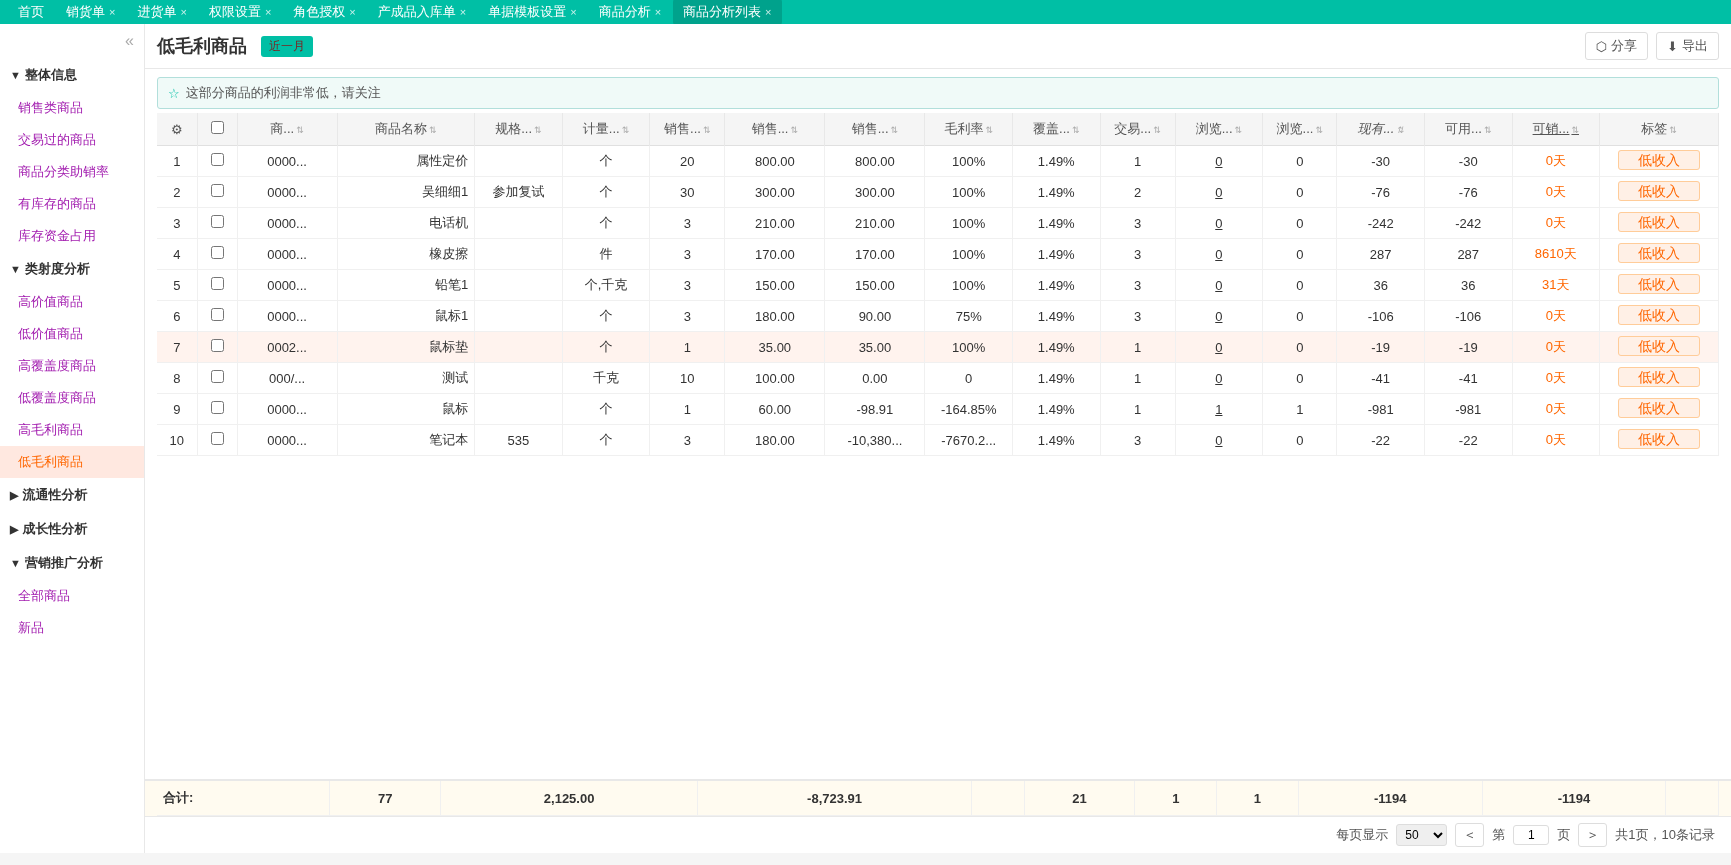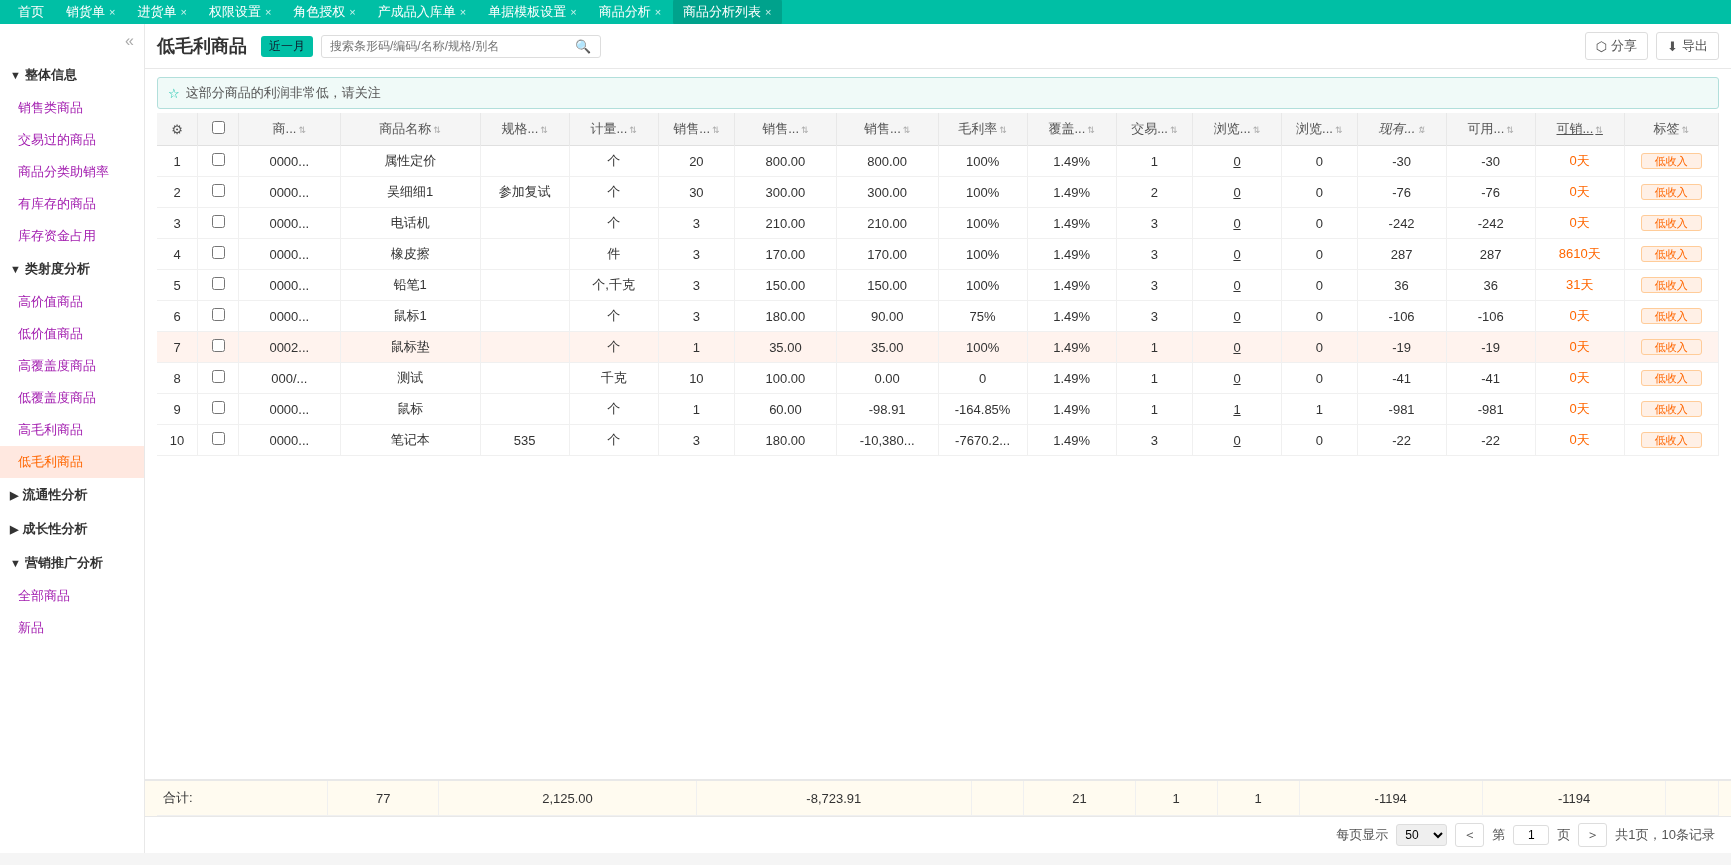--- a/index.html
+++ b/index.html
@@ -83,7 +83,7 @@
     }
     .badge-tab {
       background: #00bfa5;
-      color: #0f172a;
+      color: #7f1d1d;
       border-radius: 3px;
       padding: 2px 8px;
       font-size: 12px;

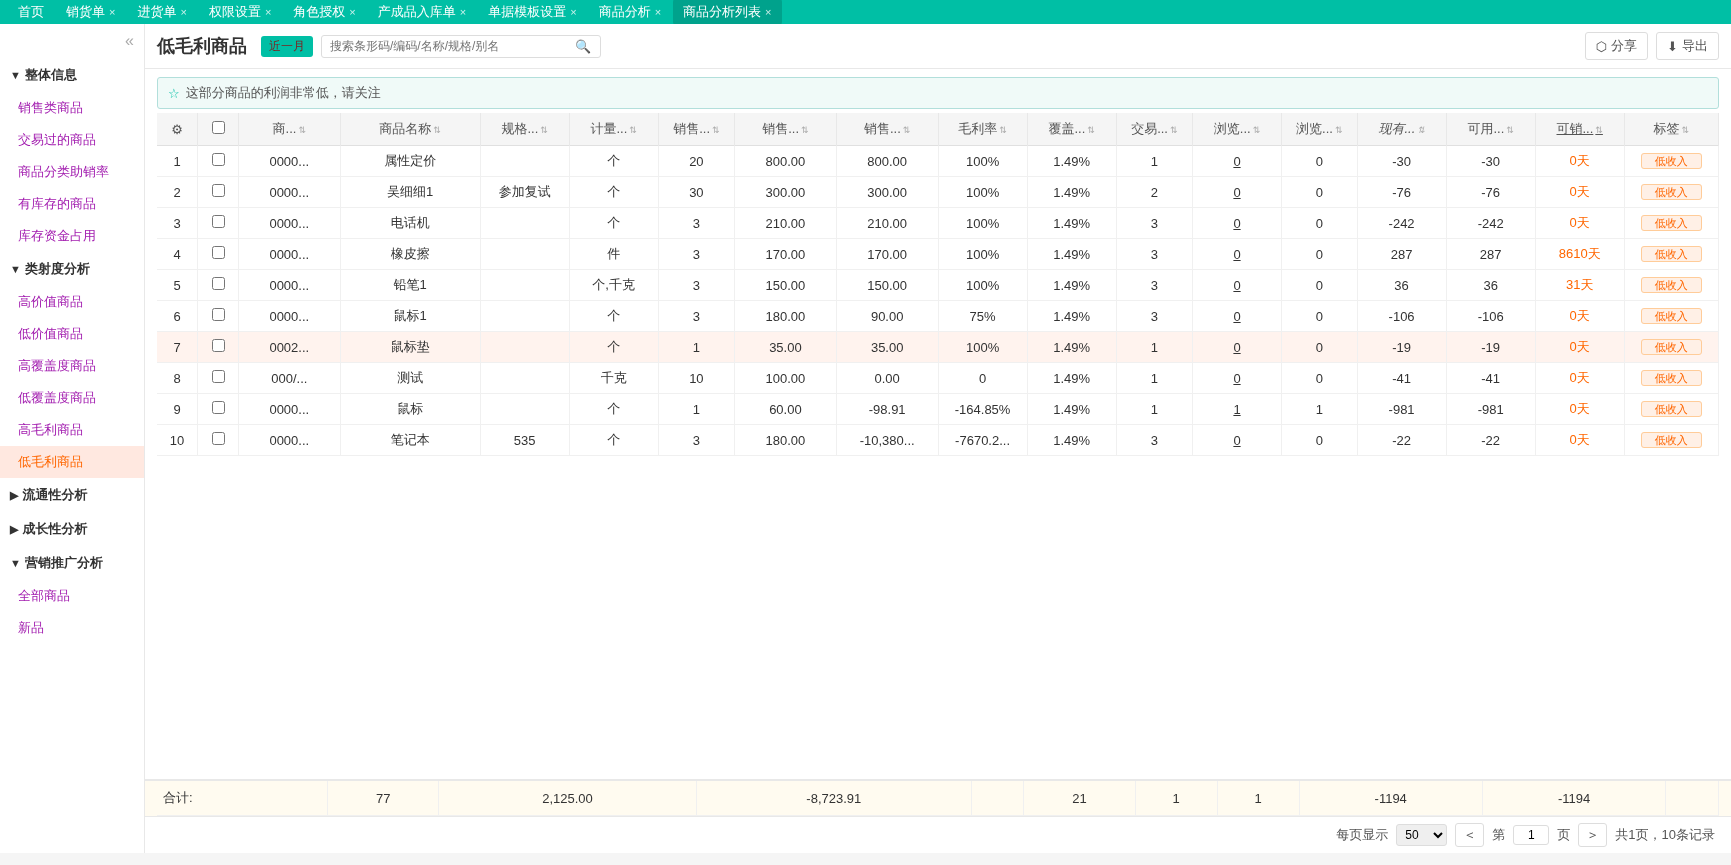--- a/index.html
+++ b/index.html
@@ -306,10 +306,6 @@
     <div class="content-header">
       <h2 class="page-title">低毛利商品</h2>
       <span class="badge-tab">近一月</span>
-      <div class="search-box">
-        <input type="text" placeholder="搜索条形码/编码/名称/规格/别名" style="">
-        <span style="color:#aaa; cursor:pointer;">🔍</span>
-      </div>
       <div class="header-actions">
         <button class="header-btn">
           <span>⬡</span>

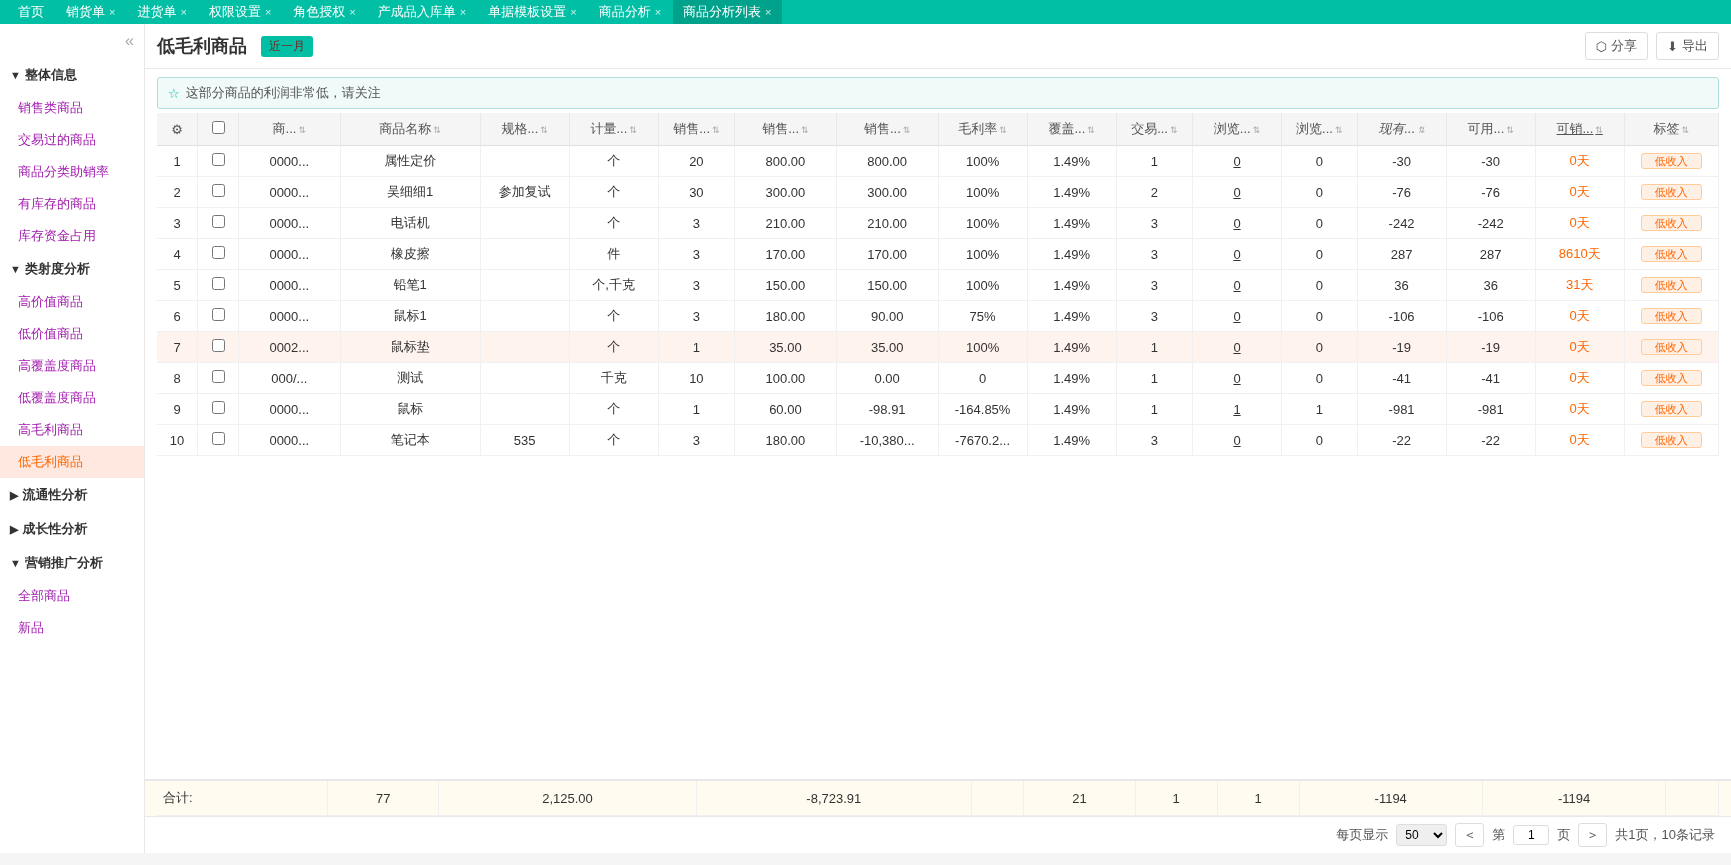--- a/index.html
+++ b/index.html
@@ -178,7 +178,7 @@
       white-space: nowrap;
       border-right: 1px solid #f0f0f0;
     }
-    tbody td.name-col { text-align: center; max-width: 120px; overflow: hidden; text-overflow: ellipsis; }
+    tbody td.name-col { text-align: right; max-width: 120px; overflow: hidden; text-overflow: ellipsis; }
     .tag-badge {
       background: #fff0e6;
       color: #ff6600;

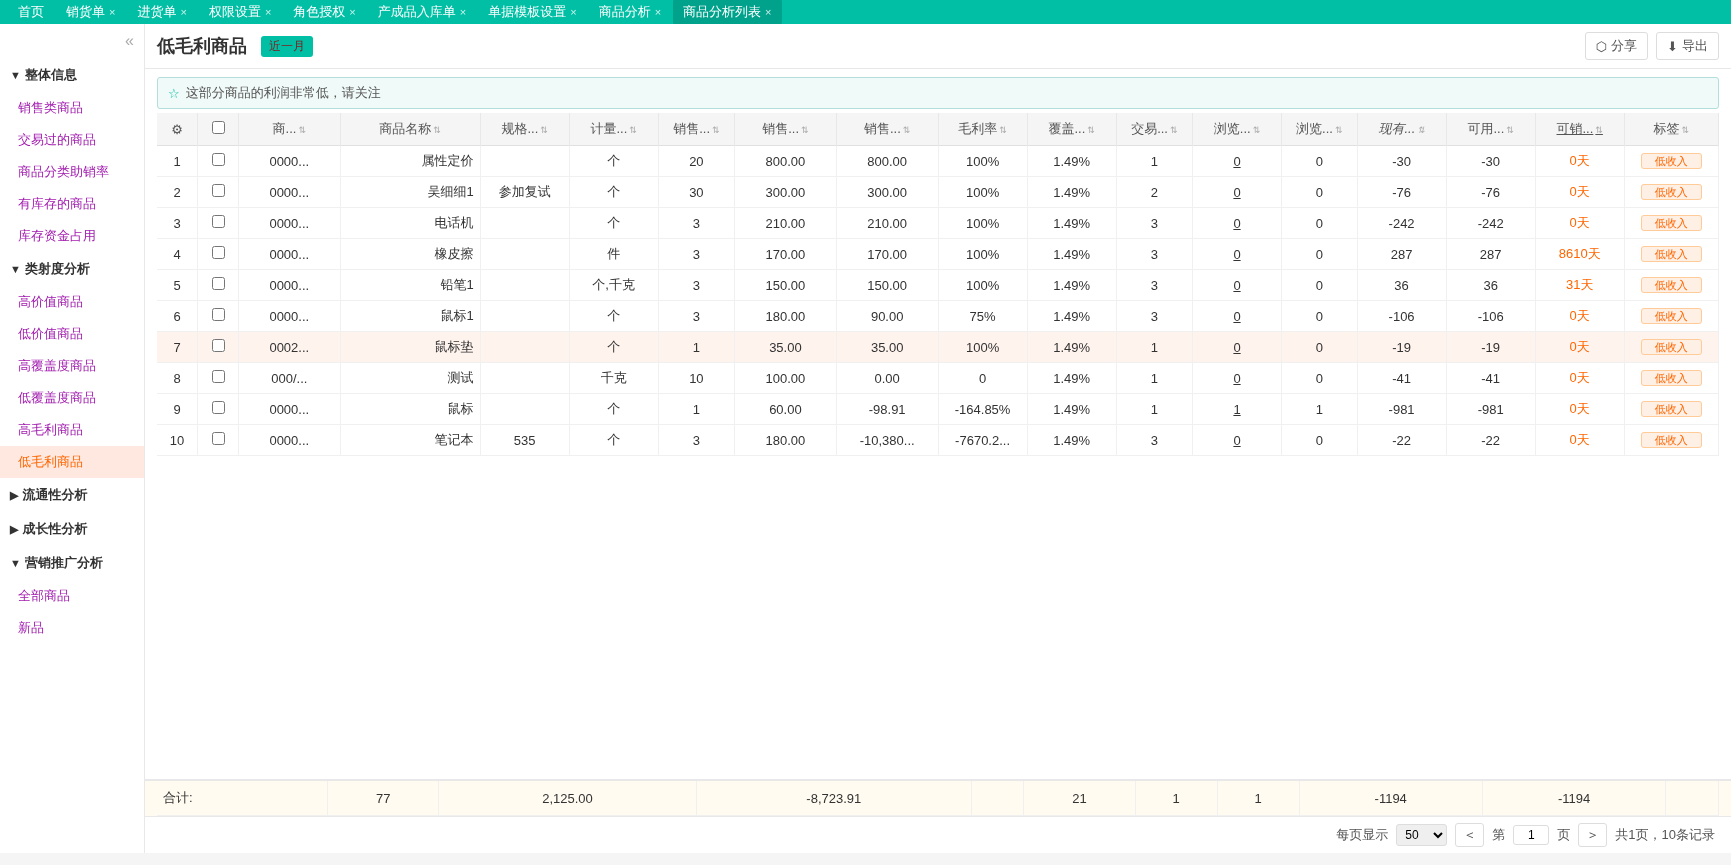--- a/index.html
+++ b/index.html
@@ -184,8 +184,8 @@
       color: #ff6600;
       border: 1px solid #ffcc99;
       border-radius: 3px;
-      padding: 1px 13px;
-      font-size: 11px;
+      padding: 1px 19px;
+      font-size: 14px;
     }
     .underline-link { text-decoration: underline; color: #333; cursor: pointer; }
     .orange-text { color: #ff6600; }

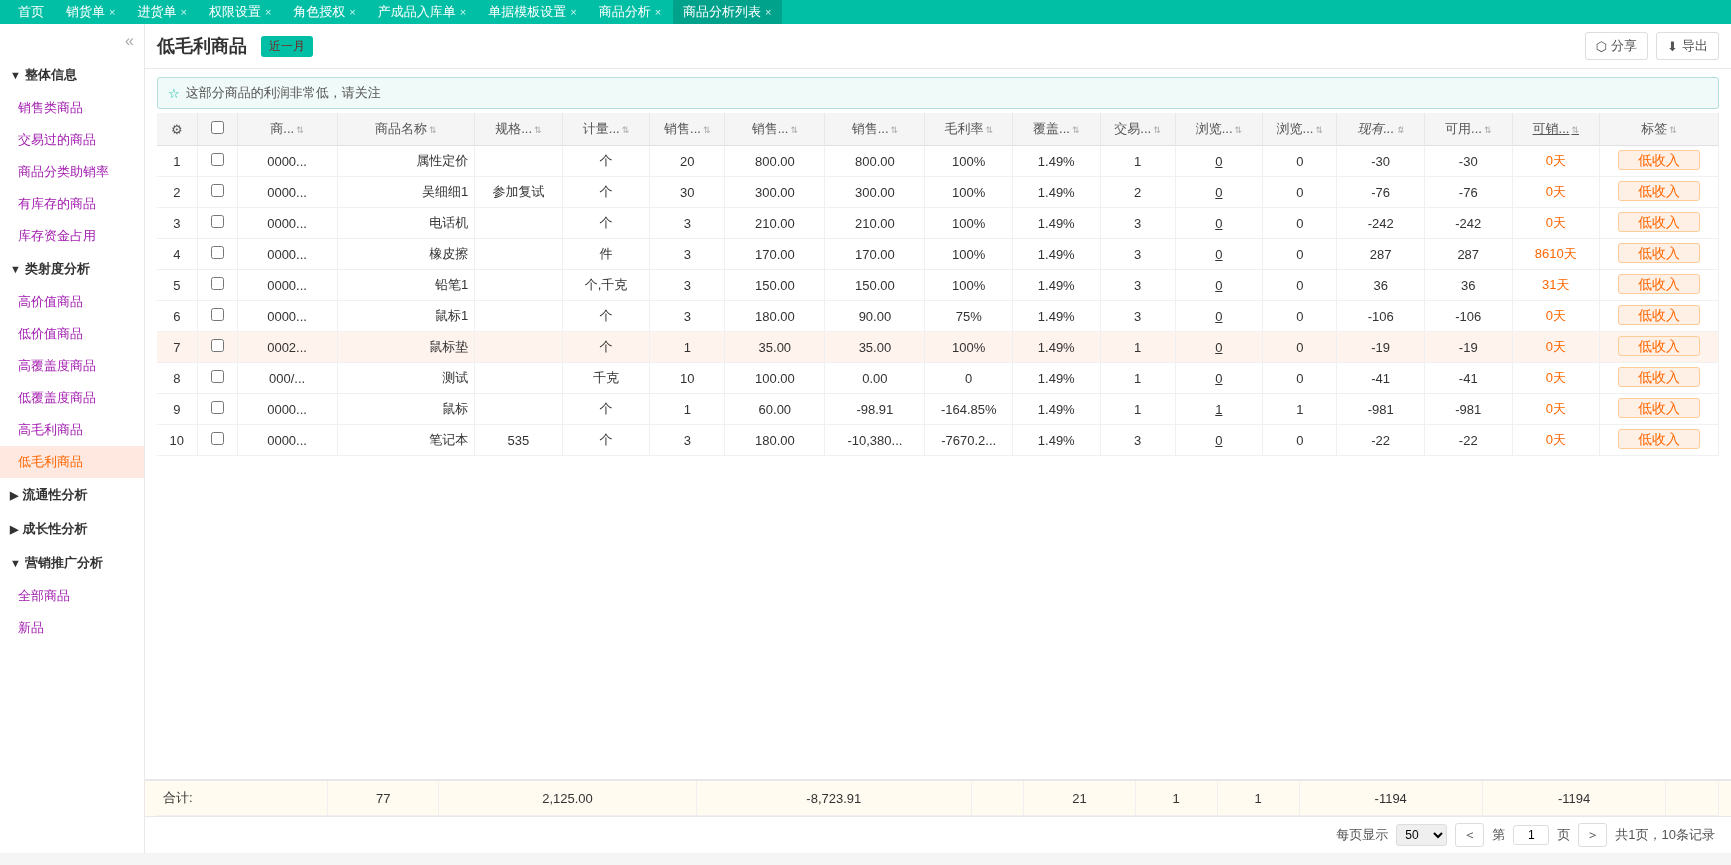--- a/index.html
+++ b/index.html
@@ -198,7 +198,7 @@
     }
     .total-row td {
       padding: 8px 6px;
-      font-weight: normal;
+      font-weight: bold;
       text-align: center;
       white-space: nowrap;
     }

